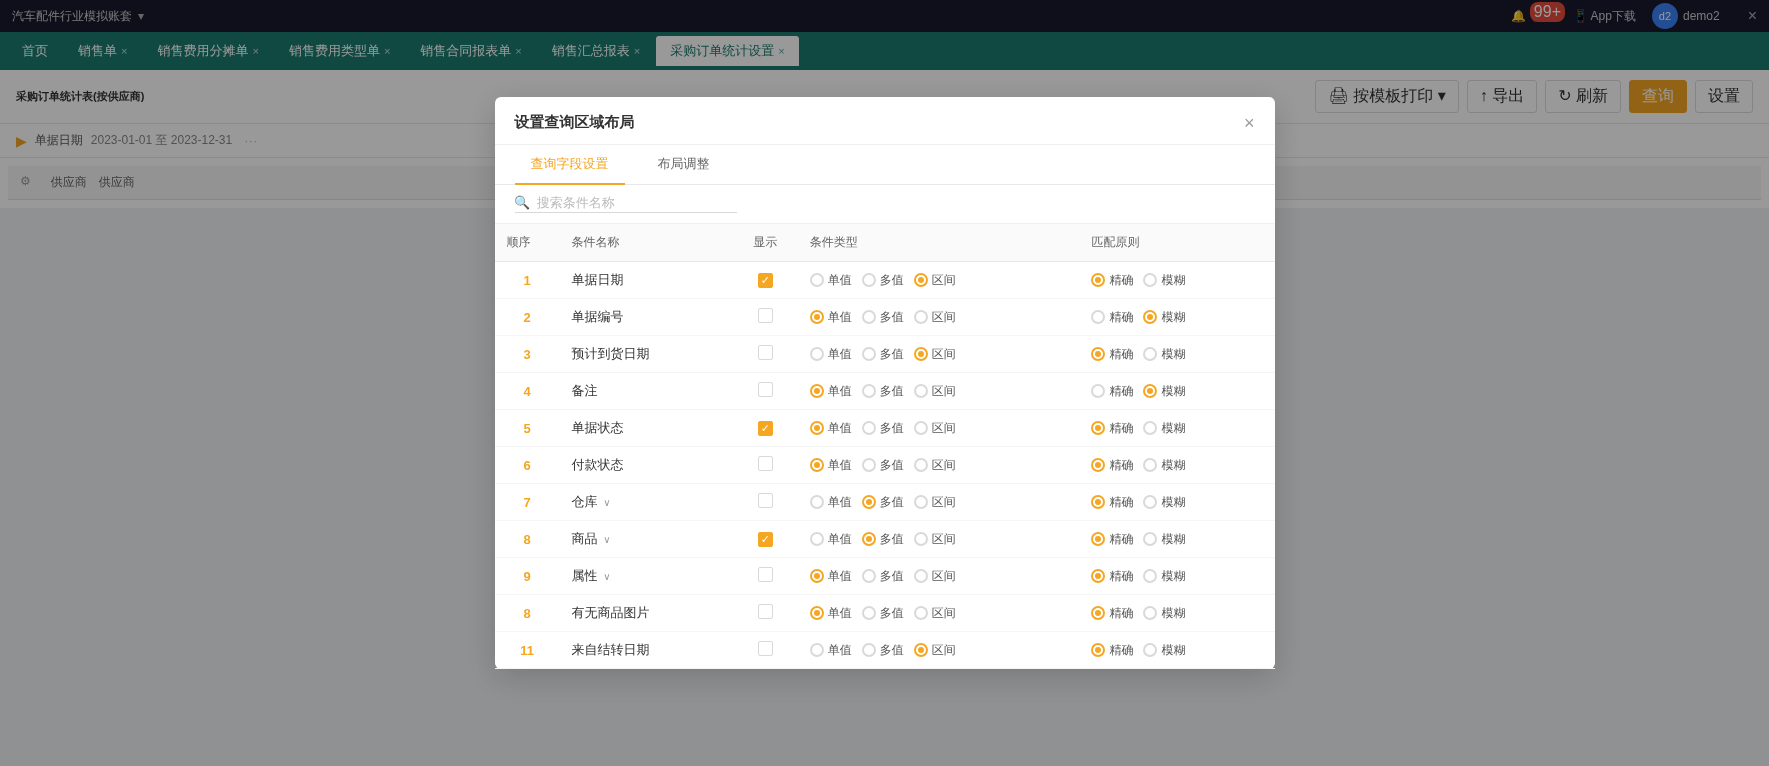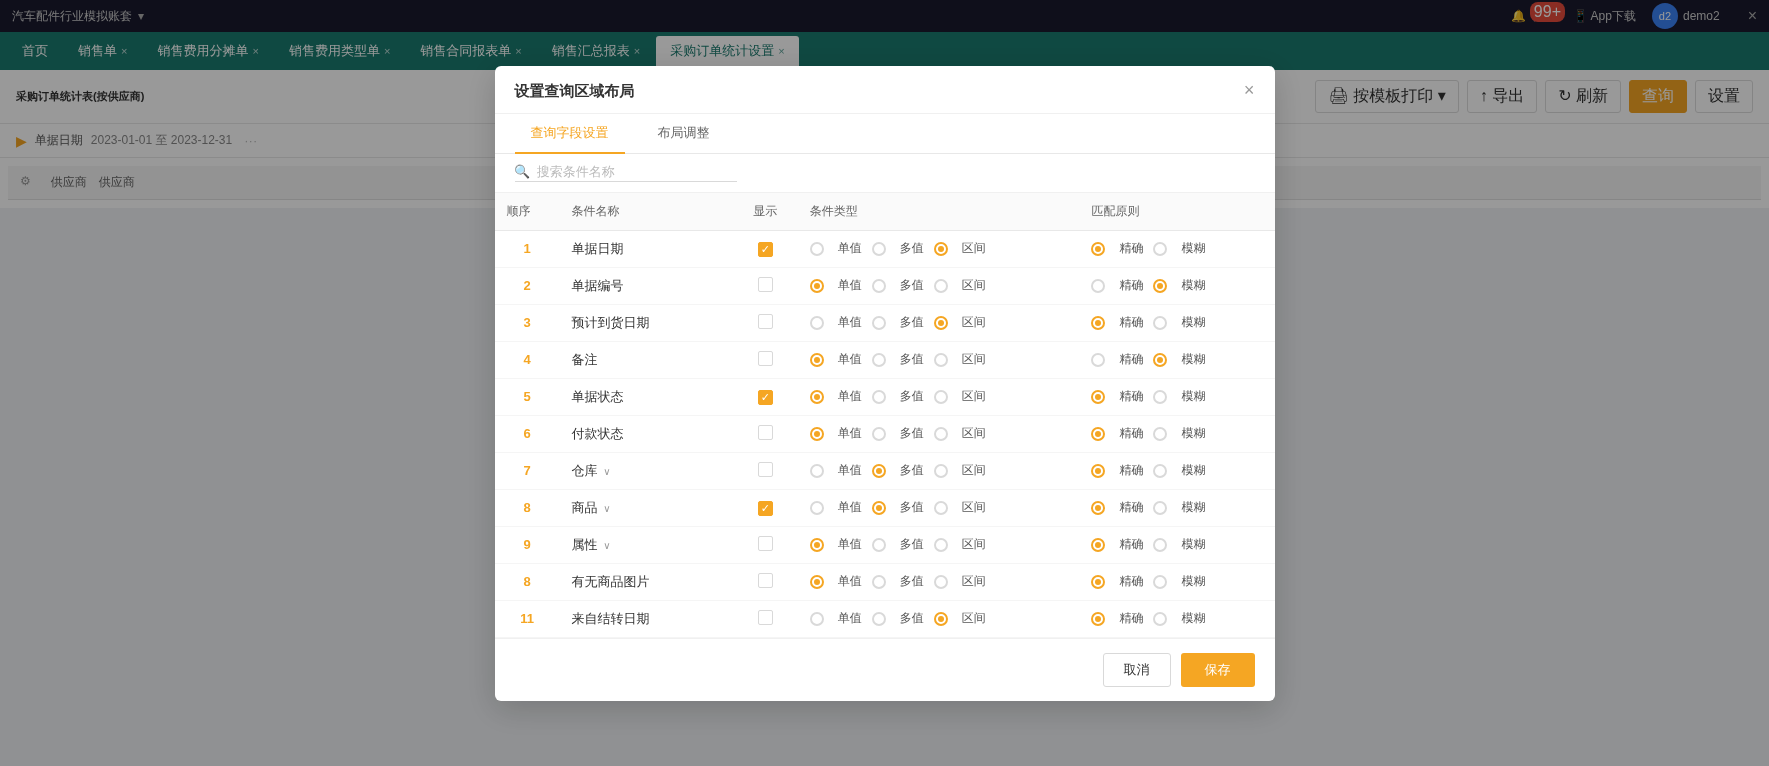--- a/index.html
+++ b/index.html
@@ -120,7 +120,6 @@
       display: flex;
       align-items: center;
       justify-content: space-between;
-      font-family: Liberation Mono, monospace;
     }
     .dialog-title { font-size: 15px; font-weight: bold; color: #333; }
     .dialog-close { cursor: pointer; color: #999; font-size: 18px; line-height: 1; }

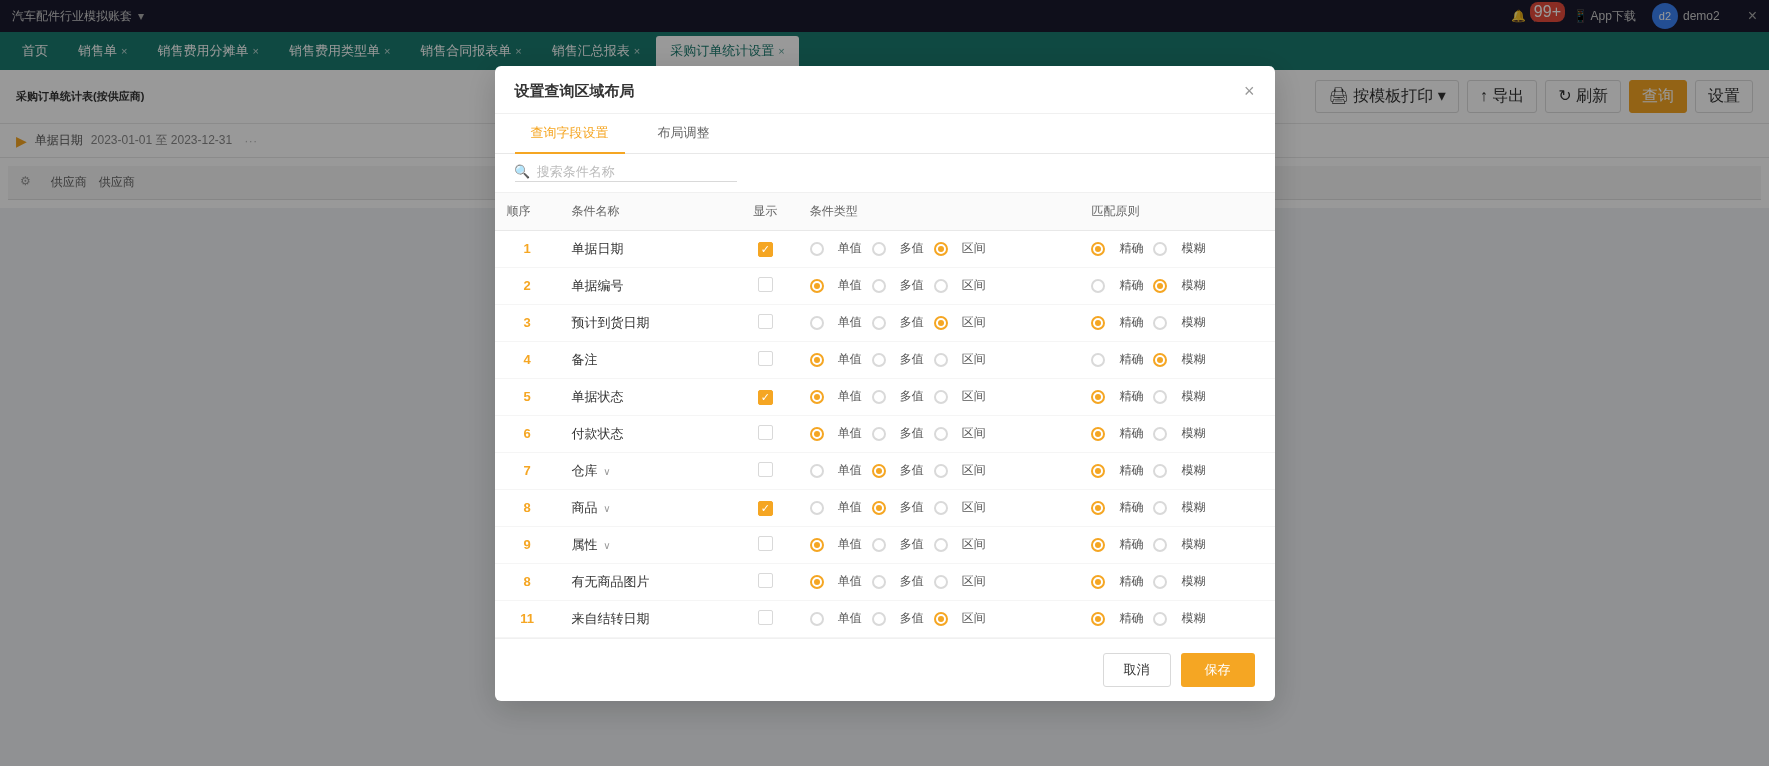--- a/index.html
+++ b/index.html
@@ -164,7 +164,7 @@
 
     
     .radio-group { display: flex; align-items: center; gap: 10px; }
-    .radio-item { display: flex; align-items: center; gap: 14px; font-size: 12px; color: #555; cursor: pointer; }
+    .radio-item { display: flex; align-items: center; gap: 4px; font-size: 12px; color: #555; cursor: pointer; }
     .radio-circle {
       width: 14px; height: 14px; border-radius: 50%;
       border: 2px solid #d9d9d9;

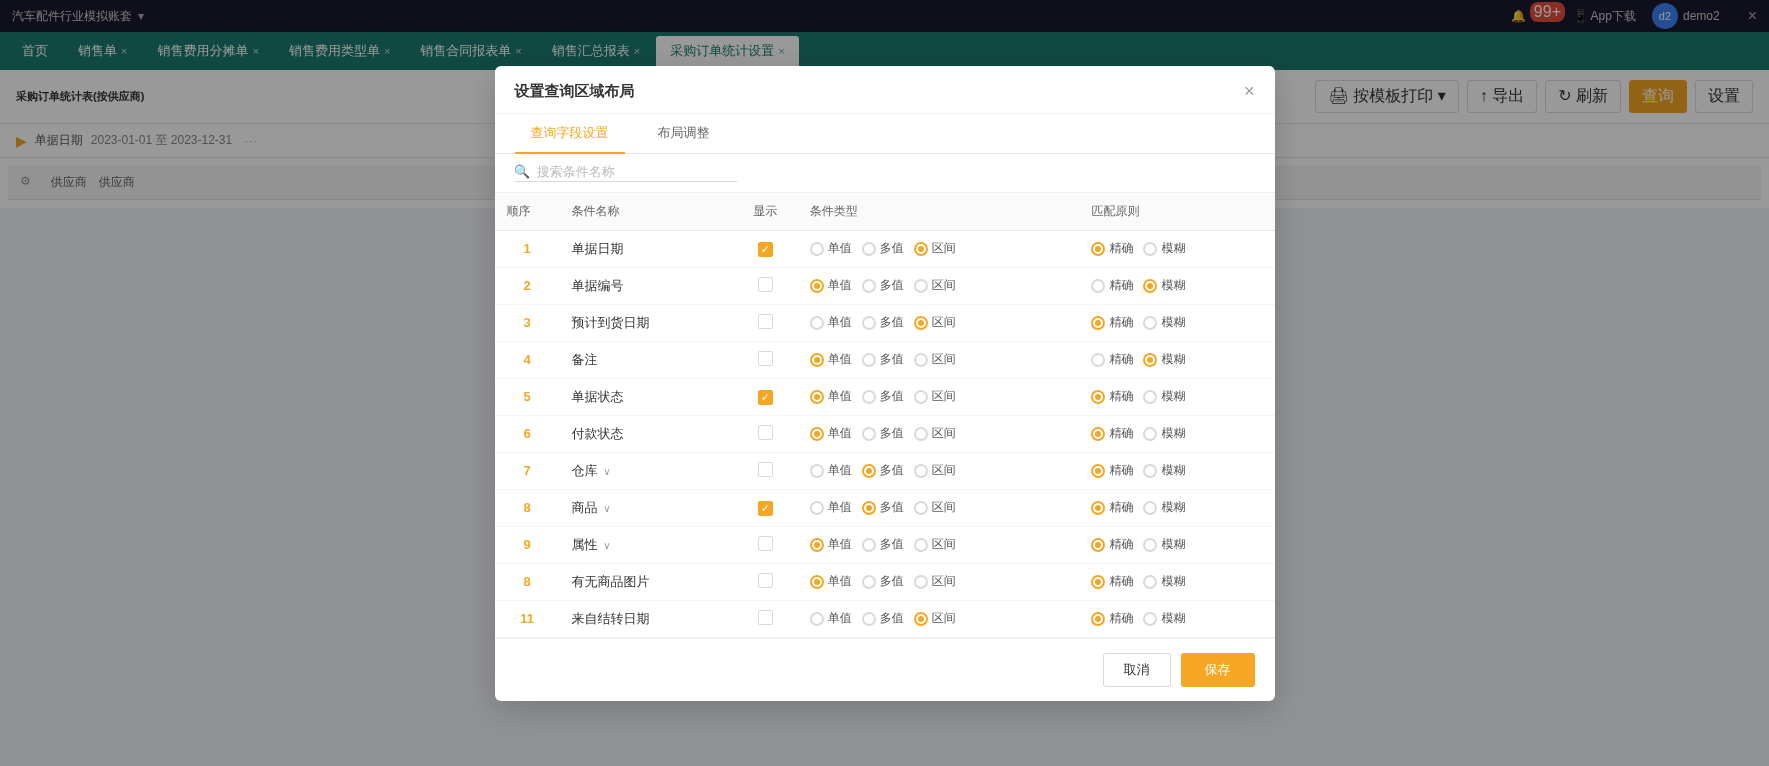--- a/index.html
+++ b/index.html
@@ -703,10 +703,6 @@
       </table>
     </div>
 
-    <div class="dialog-footer">
-      <button class="btn-cancel">取消</button>
-      <button class="btn-save">保存</button>
-    </div>
   </div>
 </div>
 

